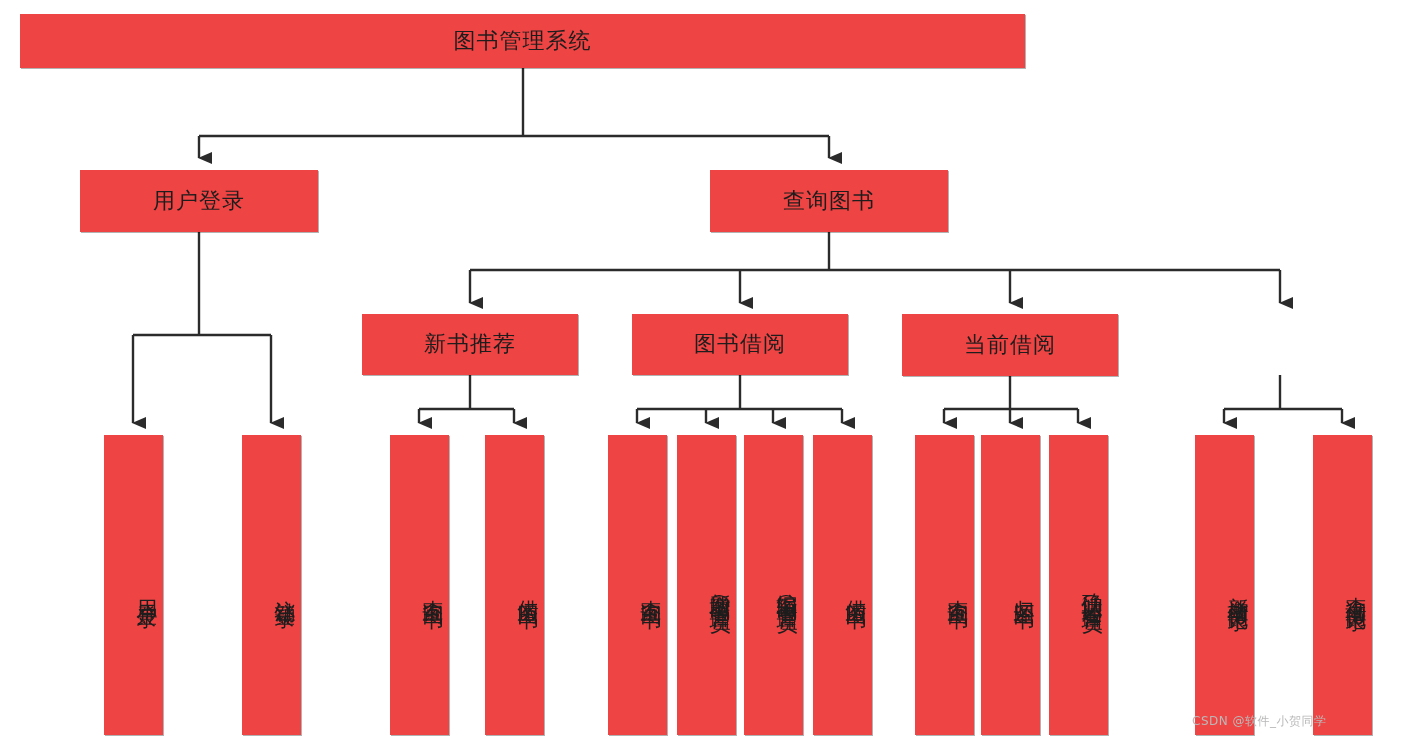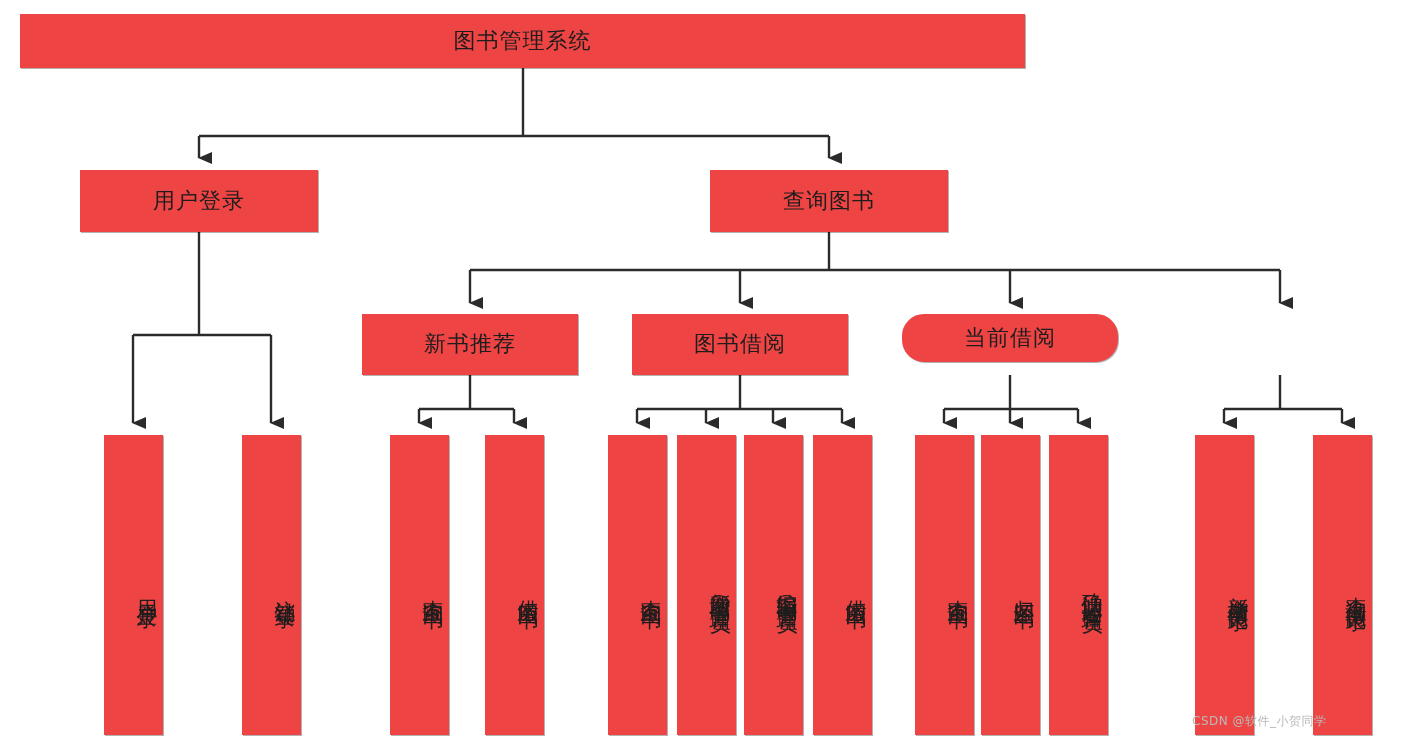--- a/index.html
+++ b/index.html
@@ -122,7 +122,7 @@
   <div class="node h" style="left:632px;top:314px;width:216px;height:61px;">
     <span>图书借阅</span>
   </div>
-  <div class="node h" style="left:902px;top:314px;width:216px;height:48px;border-radius:22px;">
+  <div class="node h" style="left:902px;top:314px;width:216px;height:62px;">
     <span>当前借阅</span>
   </div>
 

